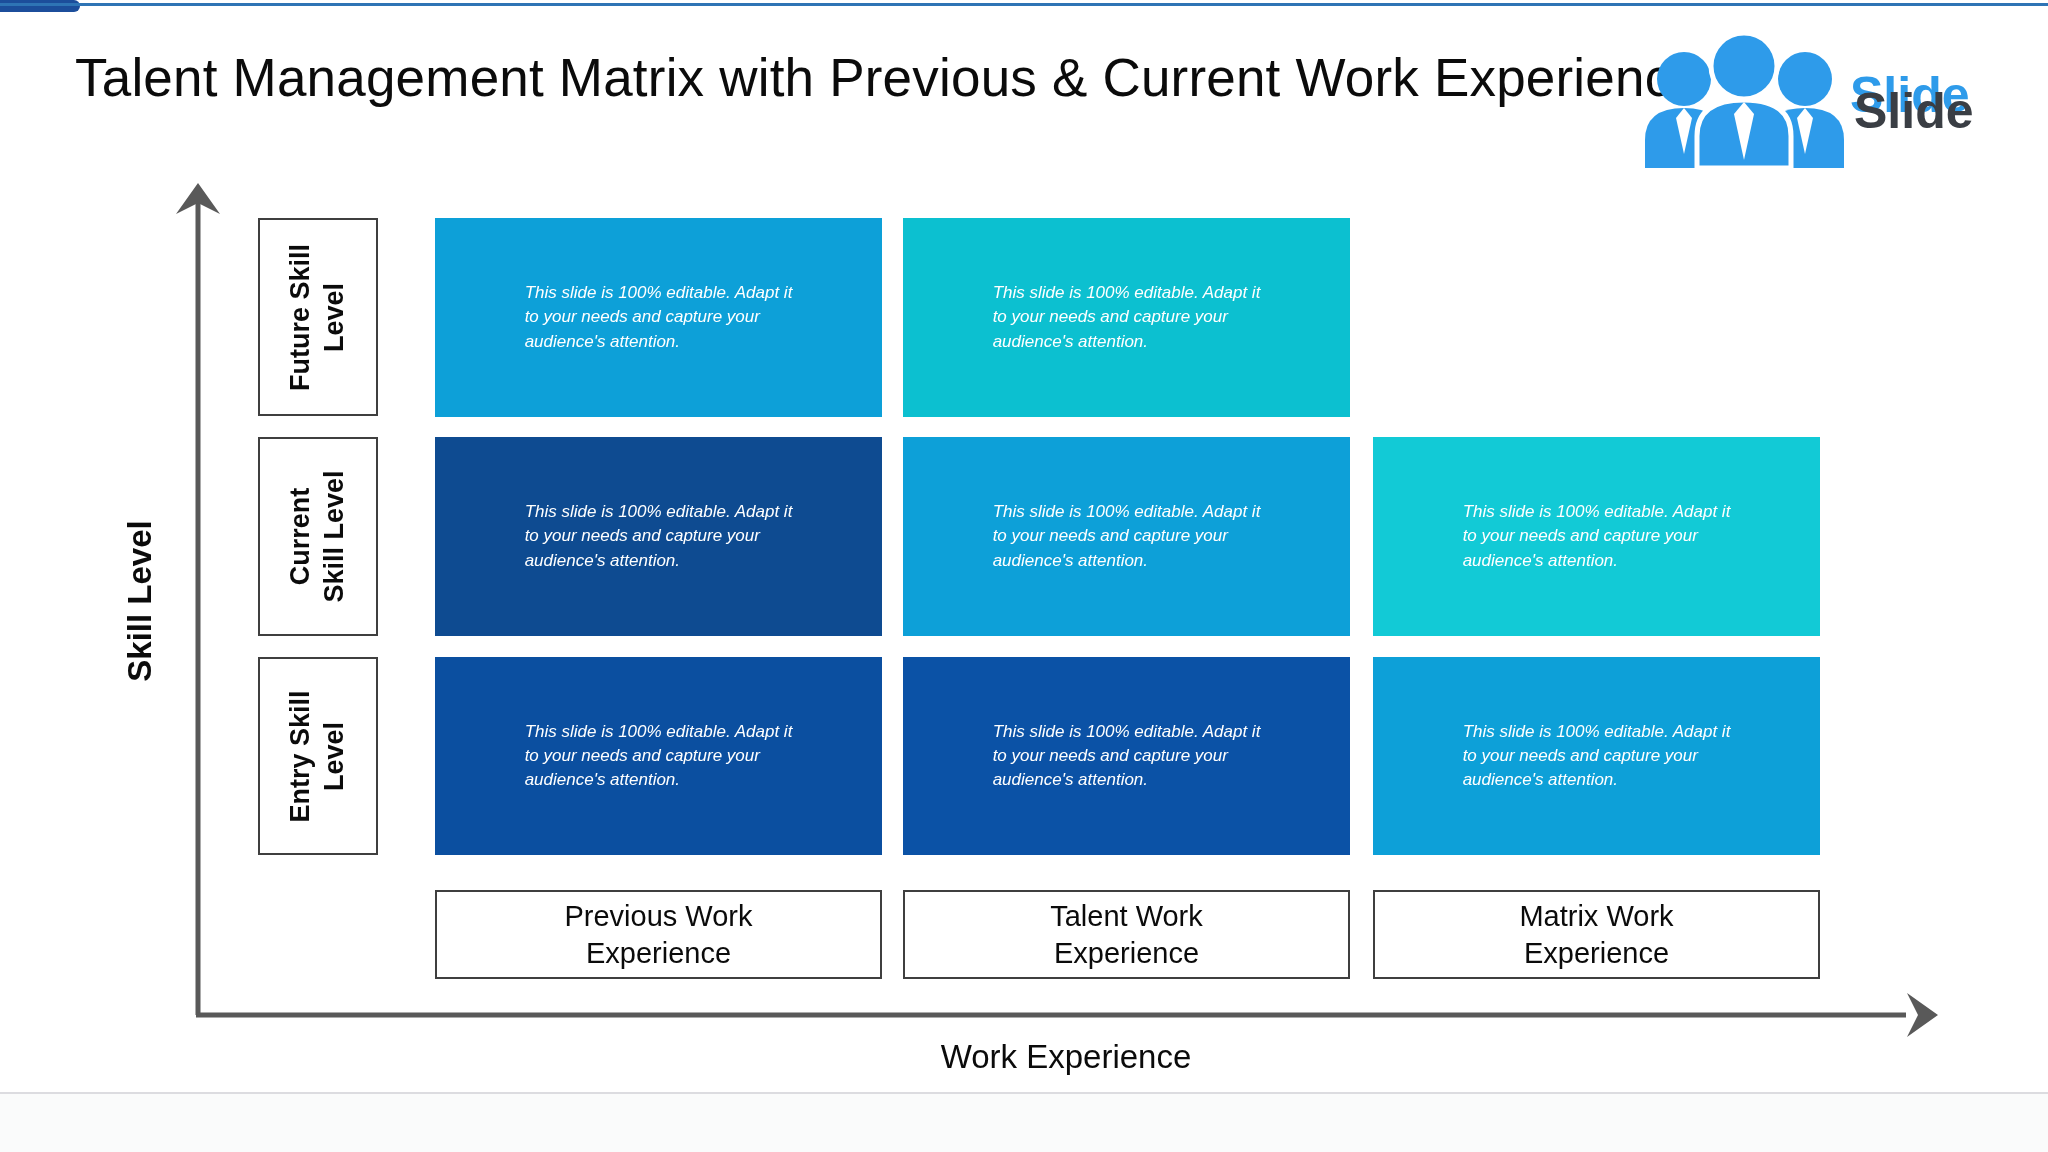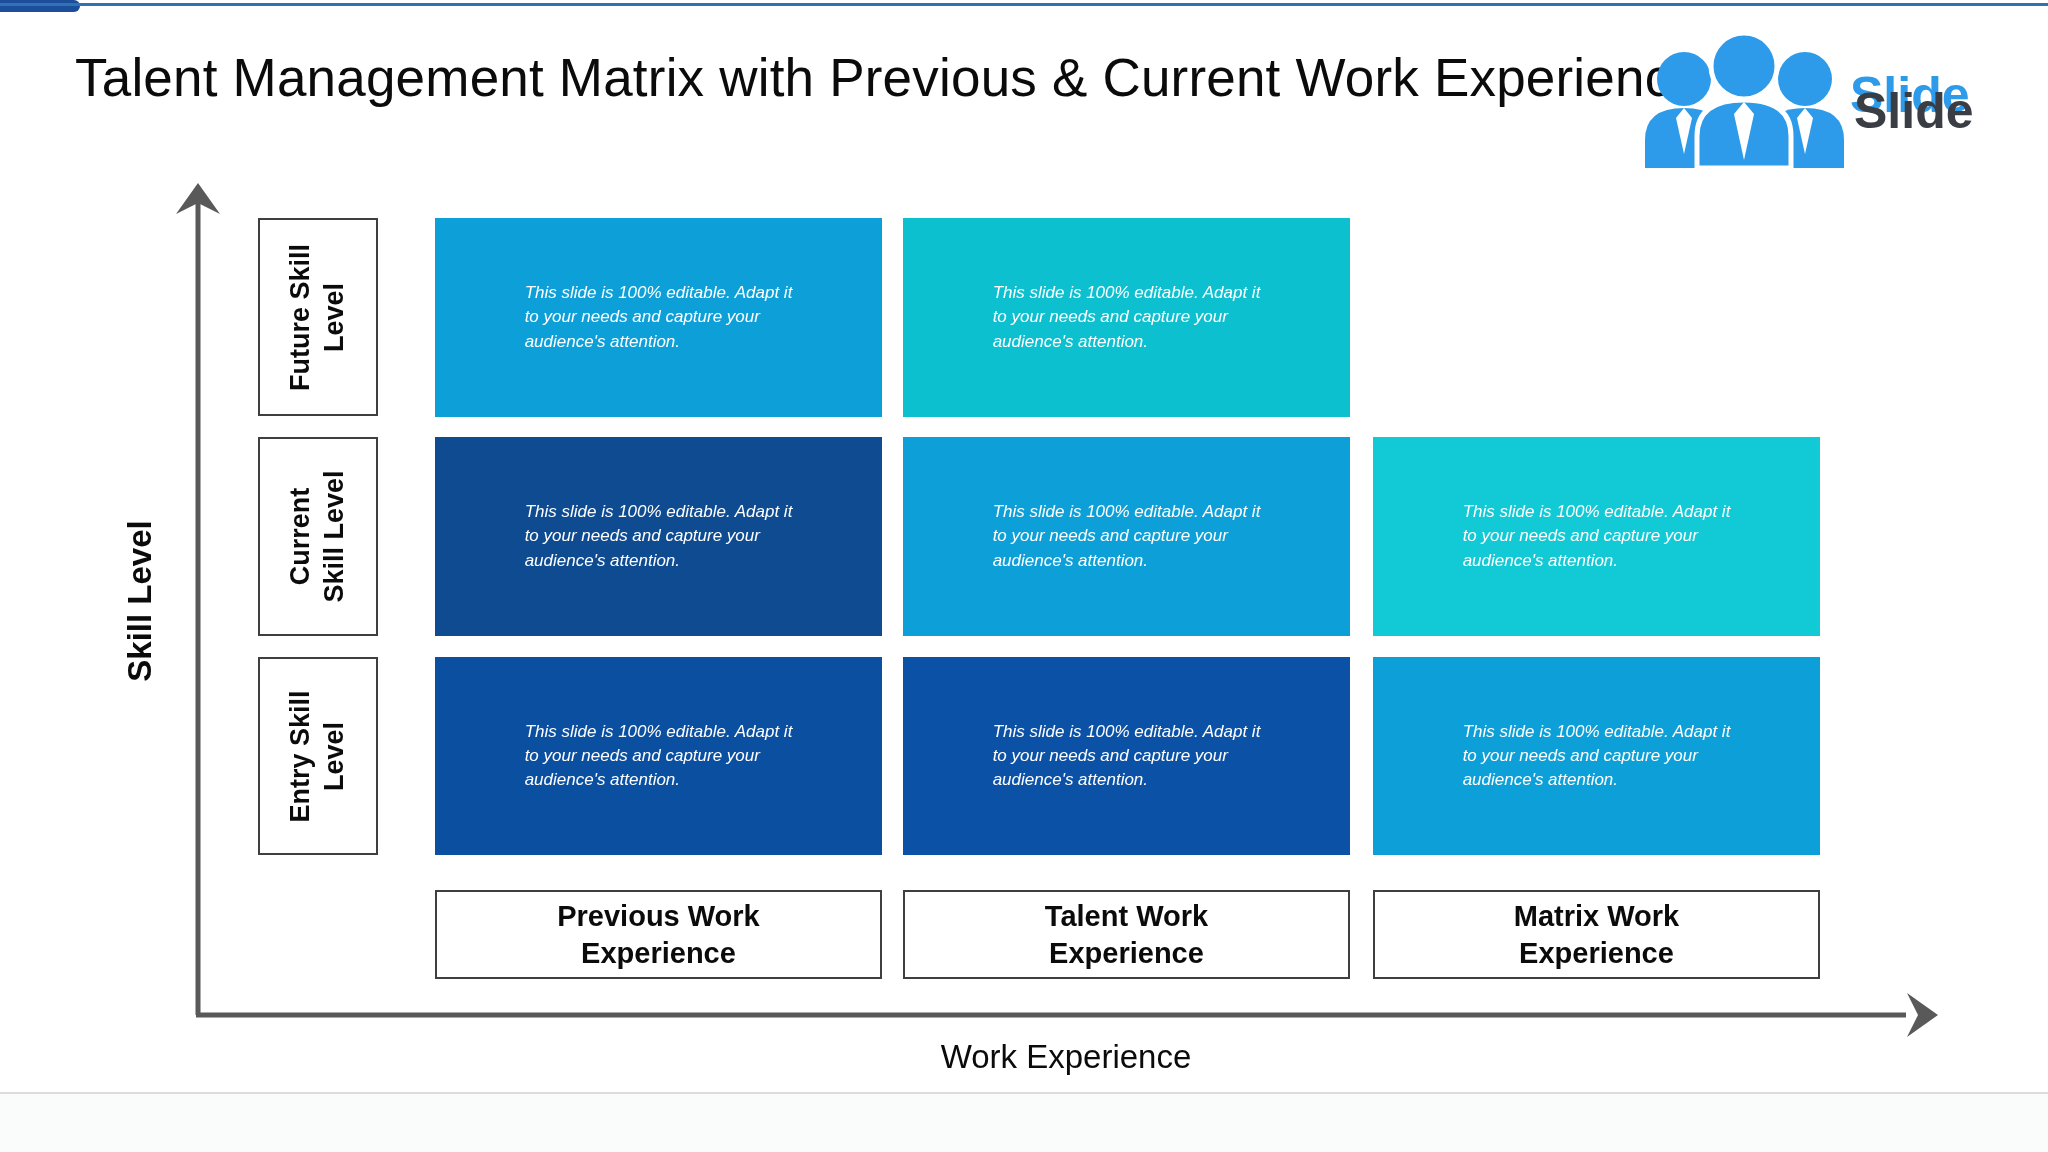--- a/index.html
+++ b/index.html
@@ -50,7 +50,7 @@
 
   .col-box { position:absolute; top:890px; height:89px; background:#fff;
              border:2.5px solid #3f3f3f; display:flex; align-items:center; justify-content:center;
-             text-align:center; white-space:pre-line; font-size:29px; font-weight:700;
+             text-align:center; white-space:pre-line; font-size:29px; font-weight:400;
              color:#0b0b0b; line-height:1.25; }
 
   .footer-divider { position:absolute; left:0; top:1092px; width:2048px; height:2px; background:#dcdce0; }

